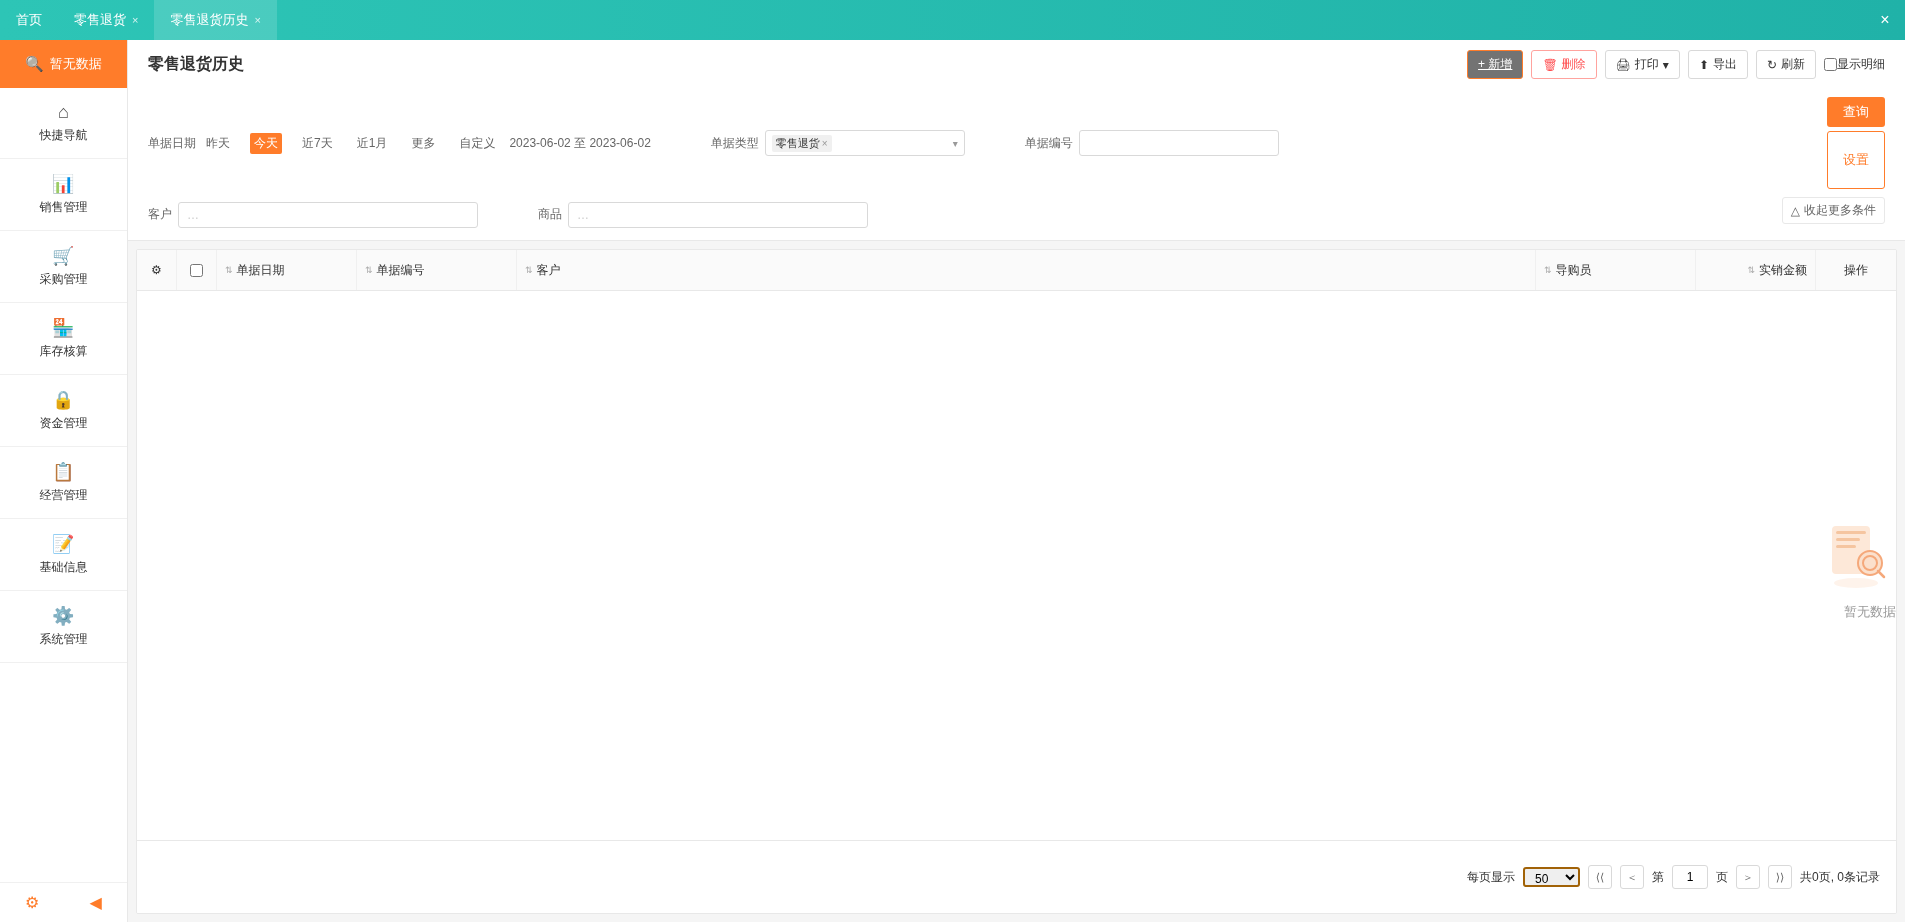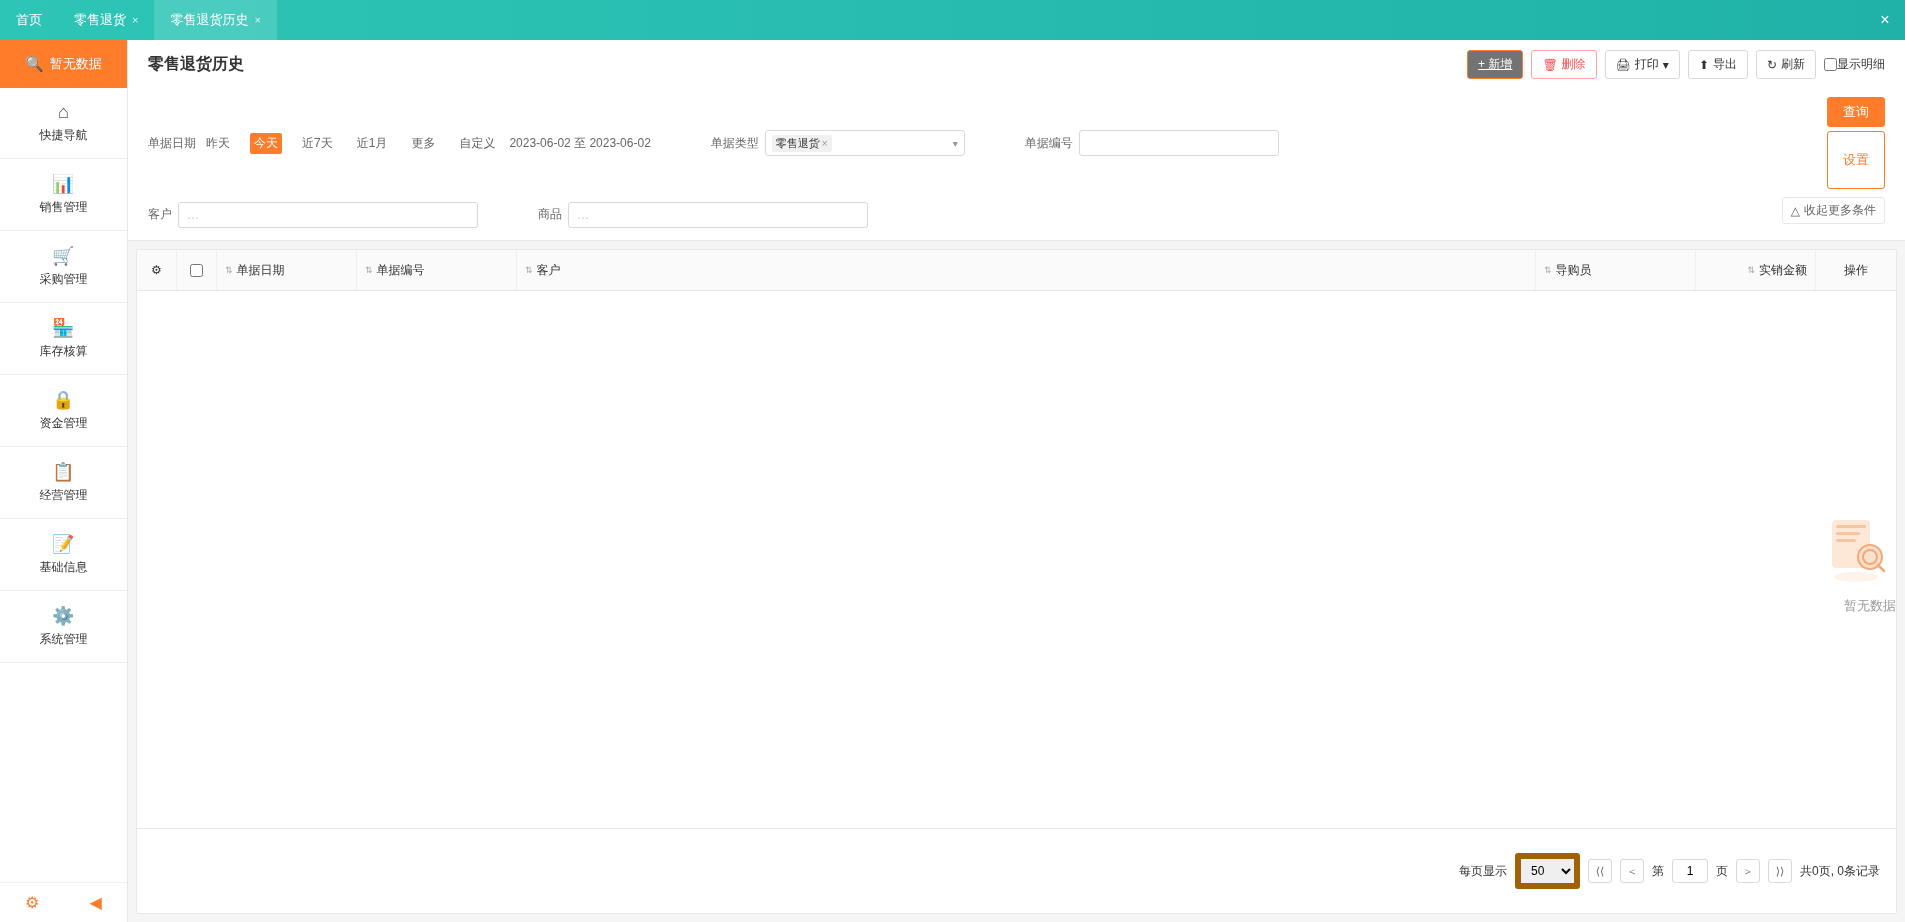--- a/index.html
+++ b/index.html
@@ -370,11 +370,11 @@
       color: #333;
     }
     .page-size-select {
-      border: 6px solid #a16207;
+      border: 2px solid #a16207;
       border-radius: 3px;
       padding: 2px 6px;
       font-size: 12px;
-      height: 36px;
+      height: 20px;
     }
     .page-btn {
       width: 24px;

